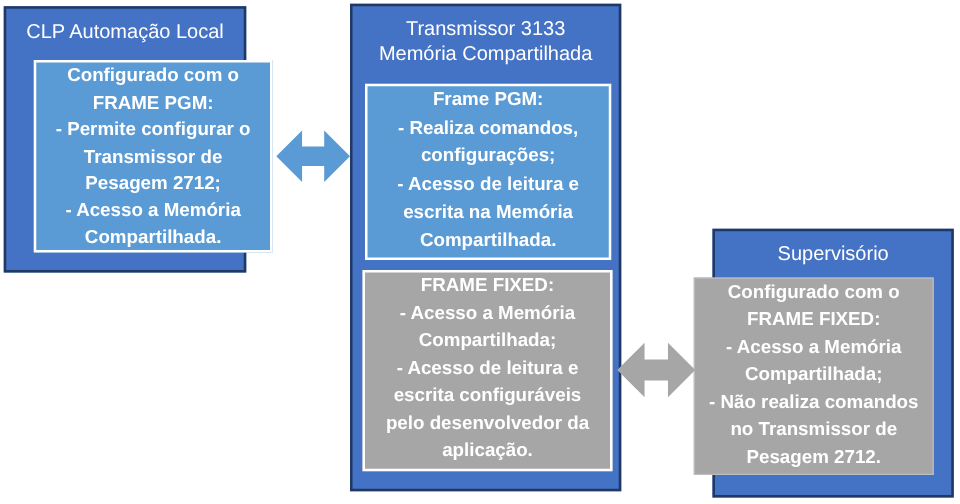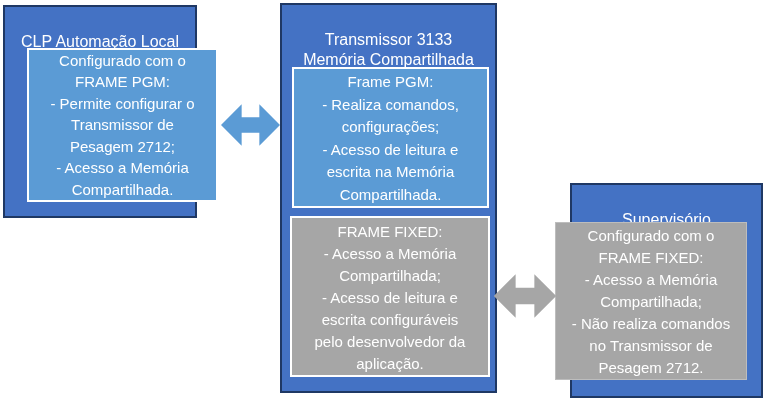--- a/index.html
+++ b/index.html
@@ -15,7 +15,7 @@
   }
   .panel-title{
     color:var(--text,#FFFFFF);font-size:16px;line-height:20px;
-    text-align:center;padding-top:25px;white-space:pre-line;
+    text-align:center;padding-top:9px;white-space:pre-line;
   }
   .inner{
     position:absolute;box-sizing:border-box;z-index:2;

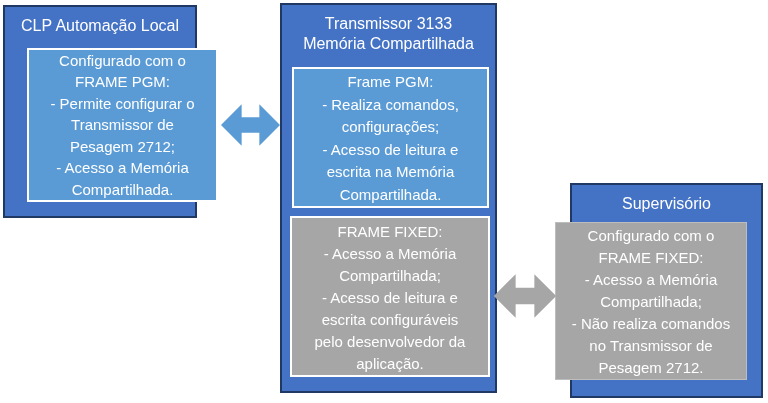--- a/index.html
+++ b/index.html
@@ -19,7 +19,7 @@
   }
   .inner{
     position:absolute;box-sizing:border-box;z-index:2;
-    display:flex;align-items:flex-end;justify-content:center;
+    display:flex;align-items:flex-start;justify-content:center;font-weight:bold;
   }
   .inner .body-text{
     color:var(--text,#FFFFFF);font-size:15px;text-align:center;white-space:pre-line;

